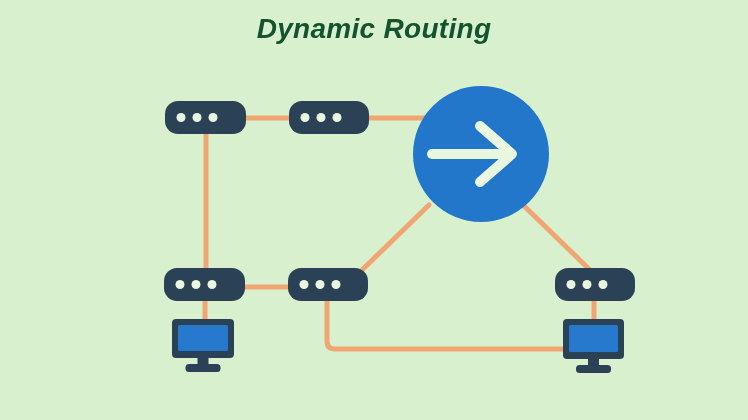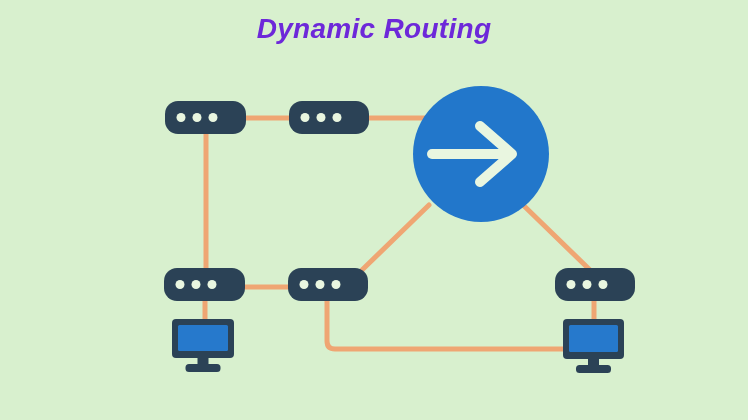--- a/index.html
+++ b/index.html
@@ -42,7 +42,7 @@
 <body>
 
 <div class="stage" style="background: rgb(216, 240, 206);">
-  <h1 class="title" style="color: #6d28d9;">Dynamic Routing</h1>
+  <h1 class="title" style="color: #14532d;">Dynamic Routing</h1>
   <svg id="diagram" xmlns="http://www.w3.org/2000/svg" viewBox="0 0 748 420">
       <path d="M246 118 H290" fill="none" stroke="#efa673" stroke-width="5" stroke-linecap="round"></path>
       <path d="M369 118 H425" fill="none" stroke="#efa673" stroke-width="5" stroke-linecap="round"></path>

